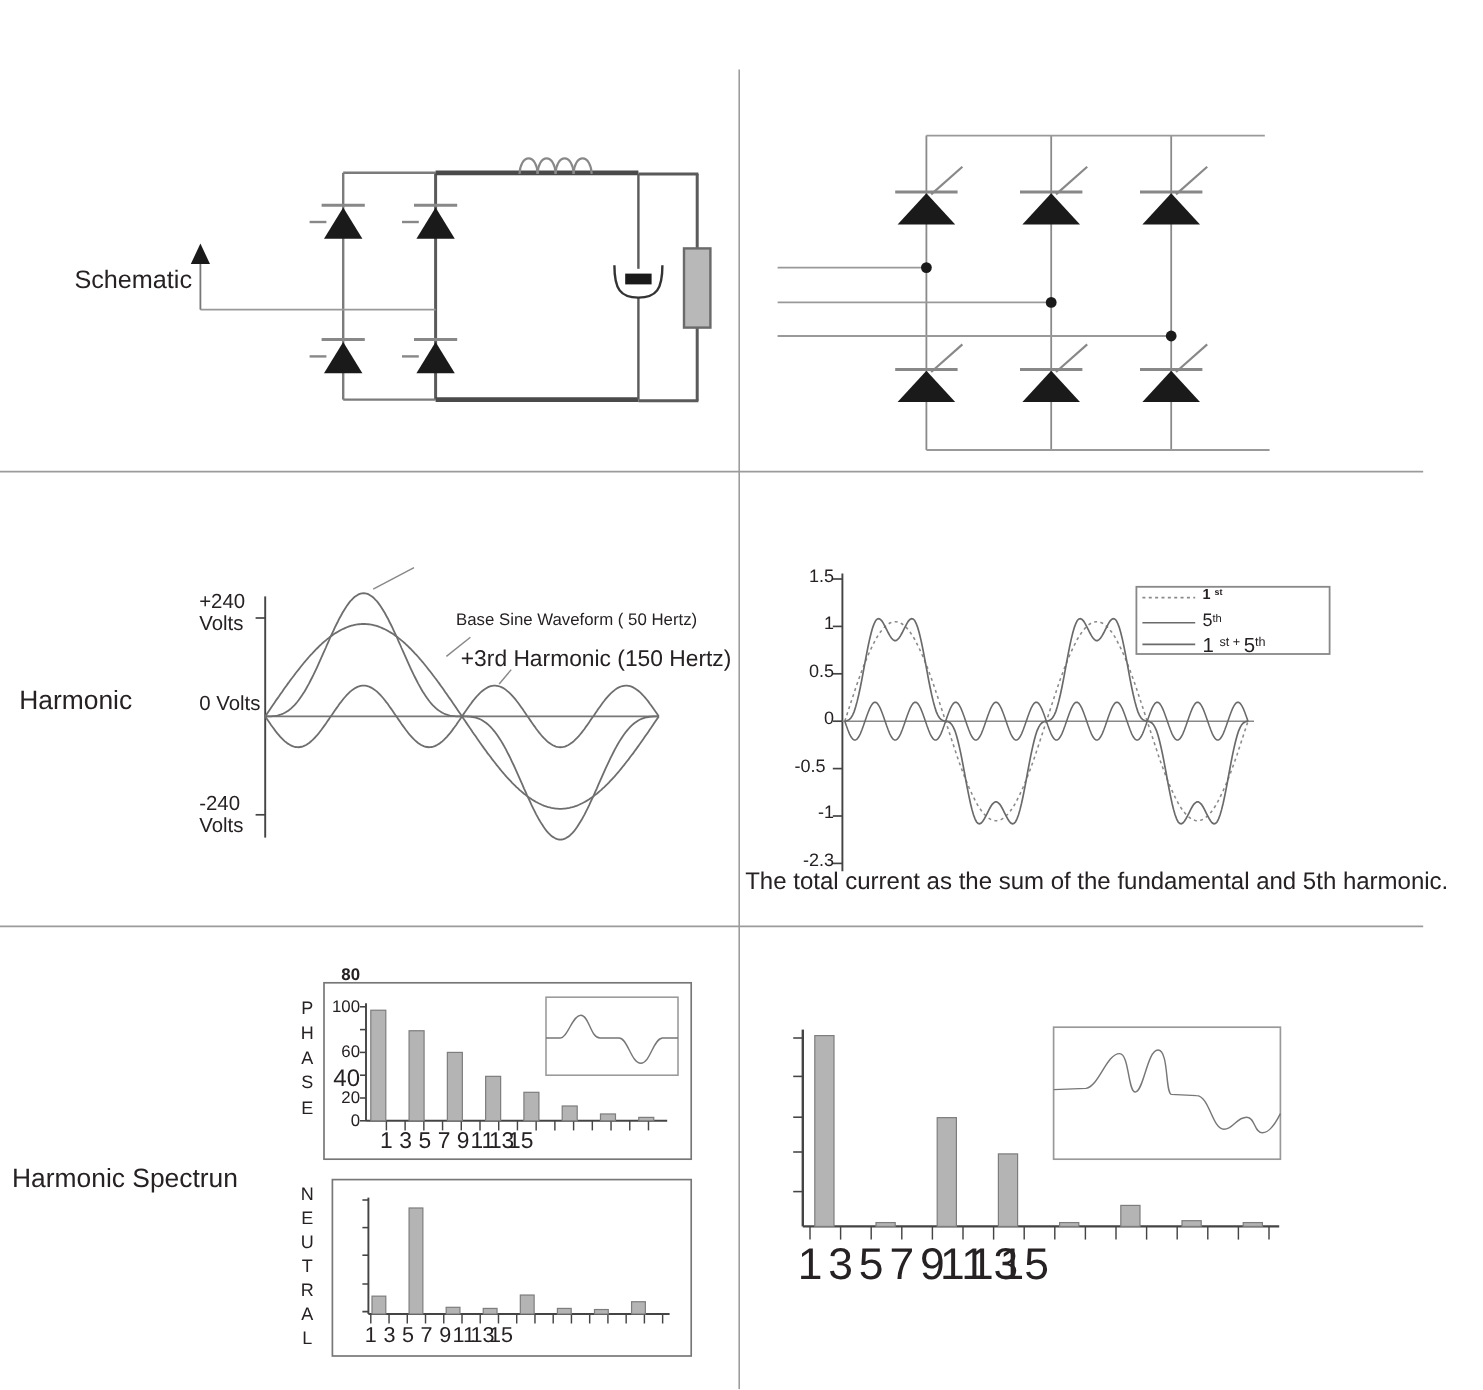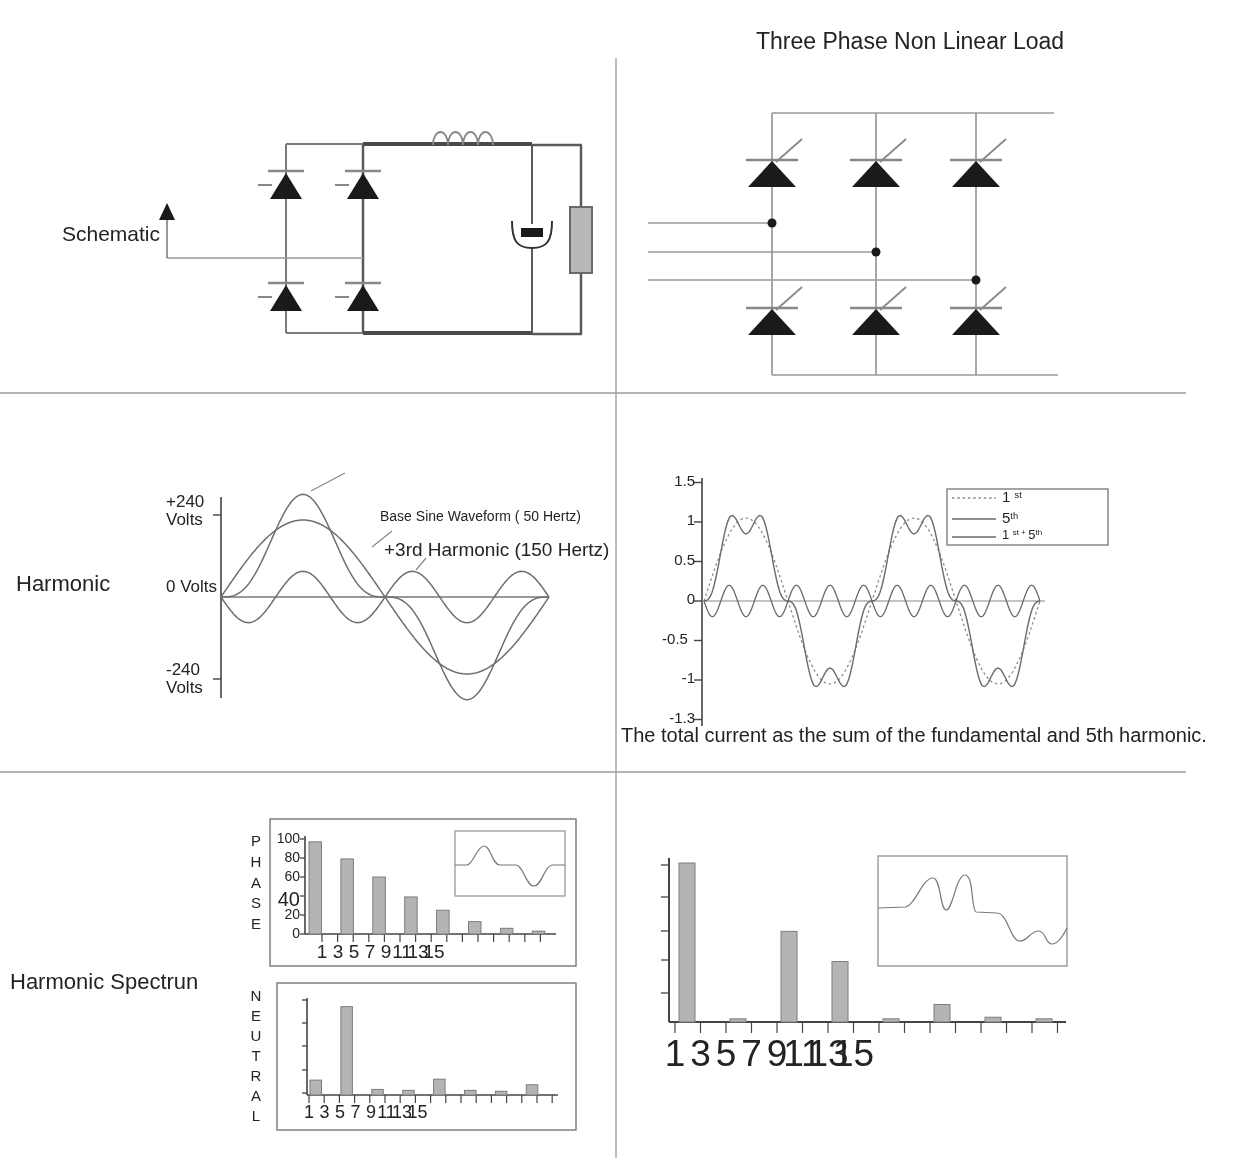--- a/index.html
+++ b/index.html
@@ -247,7 +247,6 @@
 <div class="lbl" style="left:62px;top:222px;font-size:21px;">Schematic</div>
 <div class="lbl" style="left:16px;top:572px;font-size:22px;">Harmonic</div>
 <div class="lbl" style="left:10px;top:970px;font-size:22px;">Harmonic Spectrun</div>
-<div class="lbl" style="left:756px;top:29px;font-size:23px;">Three Phase Non Linear Load</div>
 <div class="lbl" style="left:621px;top:724px;font-size:20px;">The total current as the sum of the fundamental and 5th harmonic.</div>
 
 <div class="lbl" style="left:380px;top:509px;font-size:14px;">Base Sine Waveform ( 50 Hertz)</div>

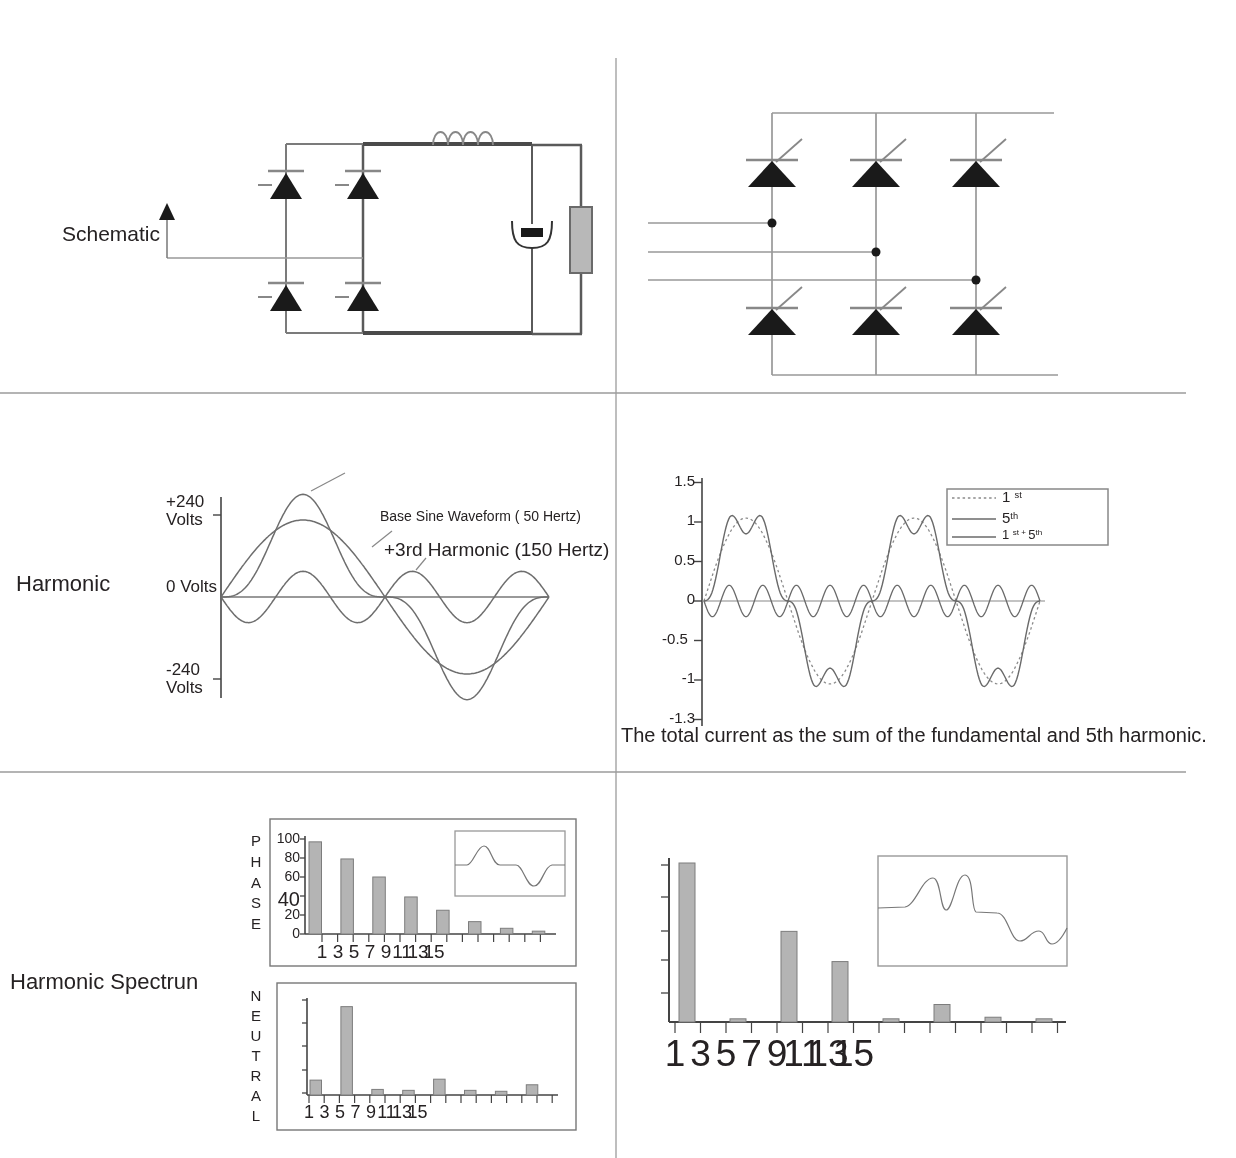--- a/index.html
+++ b/index.html
@@ -266,7 +266,7 @@
       <div class="lbl" style="left: 655px; top: 630.5px; width: 40px; text-align: center; font-size: 15px;">-0.5</div>
       <div class="lbl" style="left: 655px; top: 670px; width: 40px; text-align: right; font-size: 15px;">-1</div>
       <div class="lbl" style="left: 655px; top: 709.5px; width: 40px; text-align: right; font-size: 15px;">-1.3</div>
-      <div class="lbl" style="left: 1002px; top: 489px; font-size: 15px;"><span>1 </span><span class="sup">st</span></div>
+      <div class="lbl" style="left: 1002px; top: 489px; font-size: 12px; font-weight: bold;"><span>1 </span><span class="sup">st</span></div>
       <div class="lbl" style="left: 1002px; top: 510px; font-size: 15px;"><span>5</span><span class="sup">th</span></div>
       <div class="lbl" style="left: 1002px; top: 528px; font-size: 13px;"><span>1 </span><span class="sup">st + </span><span>5</span><span class="sup">th</span></div>
       <div class="lbl" style="left: 309px; top: 941px; width: 26px; text-align: center; font-size: 19px;">1</div>

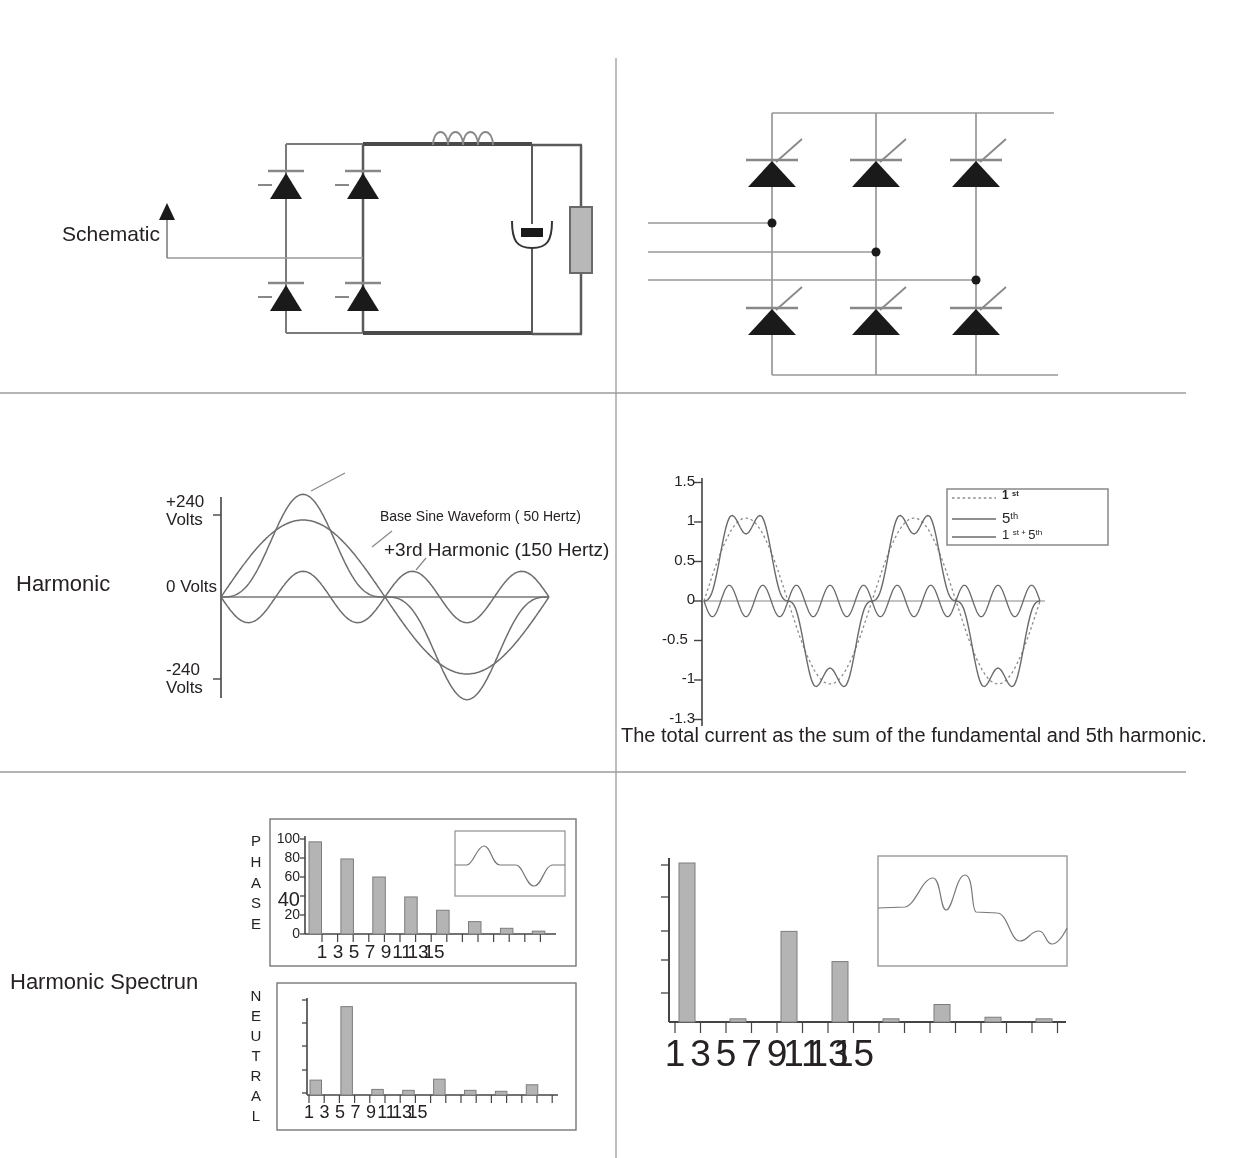--- a/index.html
+++ b/index.html
@@ -268,7 +268,7 @@
       <div class="lbl" style="left: 655px; top: 709.5px; width: 40px; text-align: right; font-size: 15px;">-1.3</div>
       <div class="lbl" style="left: 1002px; top: 489px; font-size: 12px; font-weight: bold;"><span>1 </span><span class="sup">st</span></div>
       <div class="lbl" style="left: 1002px; top: 510px; font-size: 15px;"><span>5</span><span class="sup">th</span></div>
-      <div class="lbl" style="left: 1002px; top: 528px; font-size: 13px;"><span>1 </span><span class="sup">st + </span><span>5</span><span class="sup">th</span></div>
+      <div class="lbl" style="left: 1002px; top: 528px; font-size: 17px;"><span>1 </span><span class="sup">st + </span><span>5</span><span class="sup">th</span></div>
       <div class="lbl" style="left: 309px; top: 941px; width: 26px; text-align: center; font-size: 19px;">1</div>
       <div class="lbl" style="left: 325px; top: 941px; width: 26px; text-align: center; font-size: 19px;">3</div>
       <div class="lbl" style="left: 341px; top: 941px; width: 26px; text-align: center; font-size: 19px;">5</div>

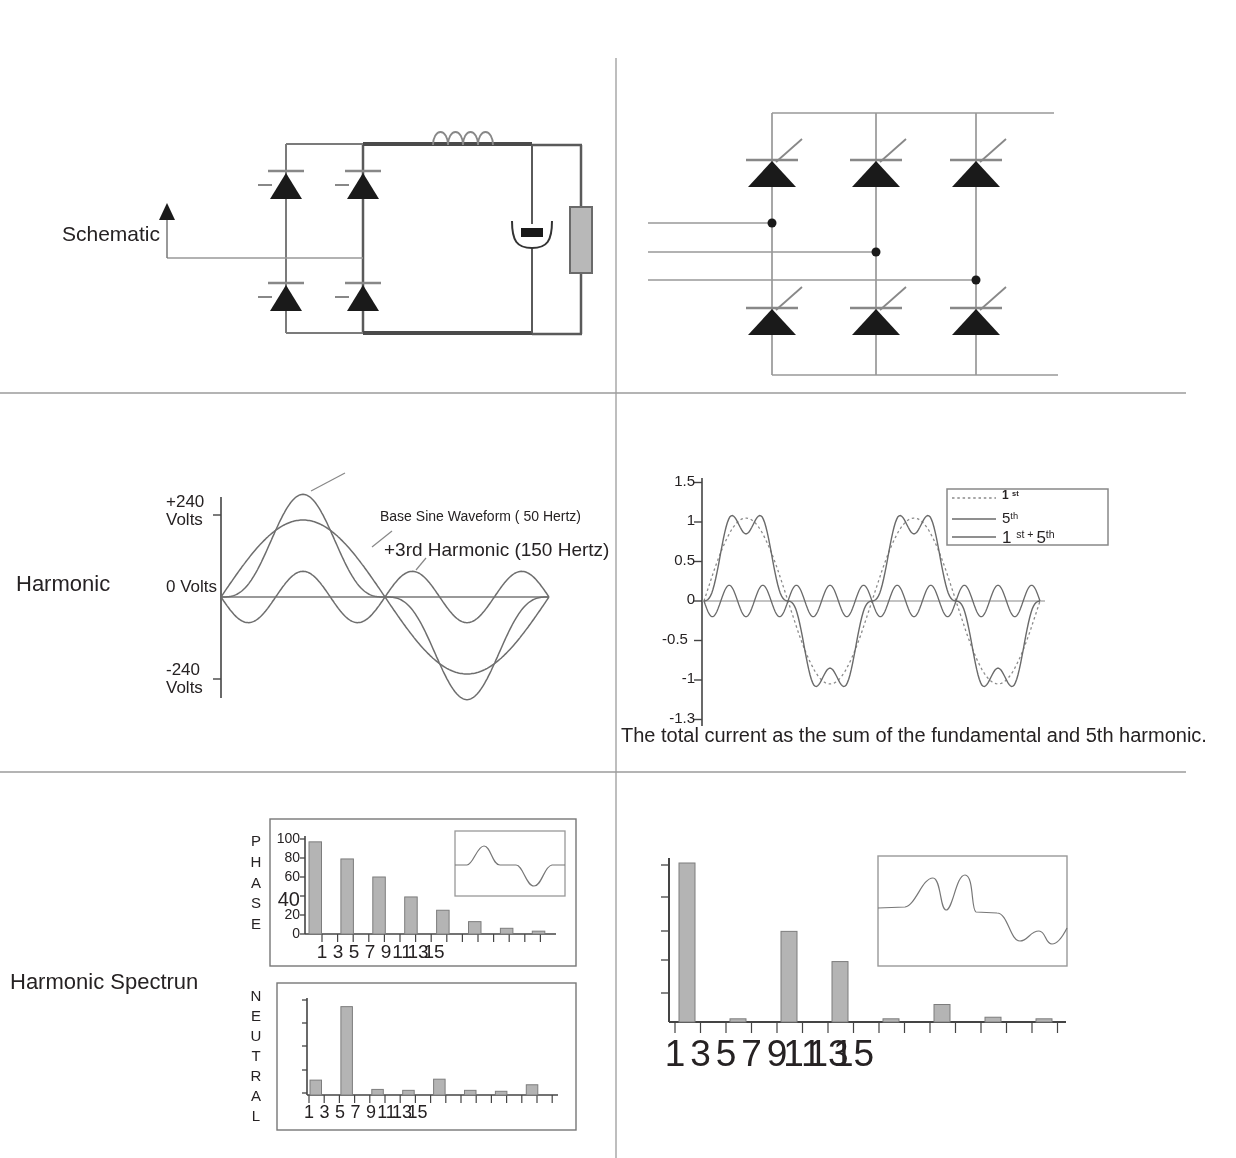--- a/index.html
+++ b/index.html
@@ -265,7 +265,7 @@
       <div class="lbl" style="left: 655px; top: 591px; width: 40px; text-align: right; font-size: 15px;">0</div>
       <div class="lbl" style="left: 655px; top: 630.5px; width: 40px; text-align: center; font-size: 15px;">-0.5</div>
       <div class="lbl" style="left: 655px; top: 670px; width: 40px; text-align: right; font-size: 15px;">-1</div>
-      <div class="lbl" style="left: 655px; top: 709.5px; width: 40px; text-align: right; font-size: 15px;">-1.3</div>
+      <div class="lbl" style="left: 655px; top: 709.5px; width: 40px; text-align: right; font-size: 15px;">-2.3</div>
       <div class="lbl" style="left: 1002px; top: 489px; font-size: 12px; font-weight: bold;"><span>1 </span><span class="sup">st</span></div>
       <div class="lbl" style="left: 1002px; top: 510px; font-size: 15px;"><span>5</span><span class="sup">th</span></div>
       <div class="lbl" style="left: 1002px; top: 528px; font-size: 17px;"><span>1 </span><span class="sup">st + </span><span>5</span><span class="sup">th</span></div>

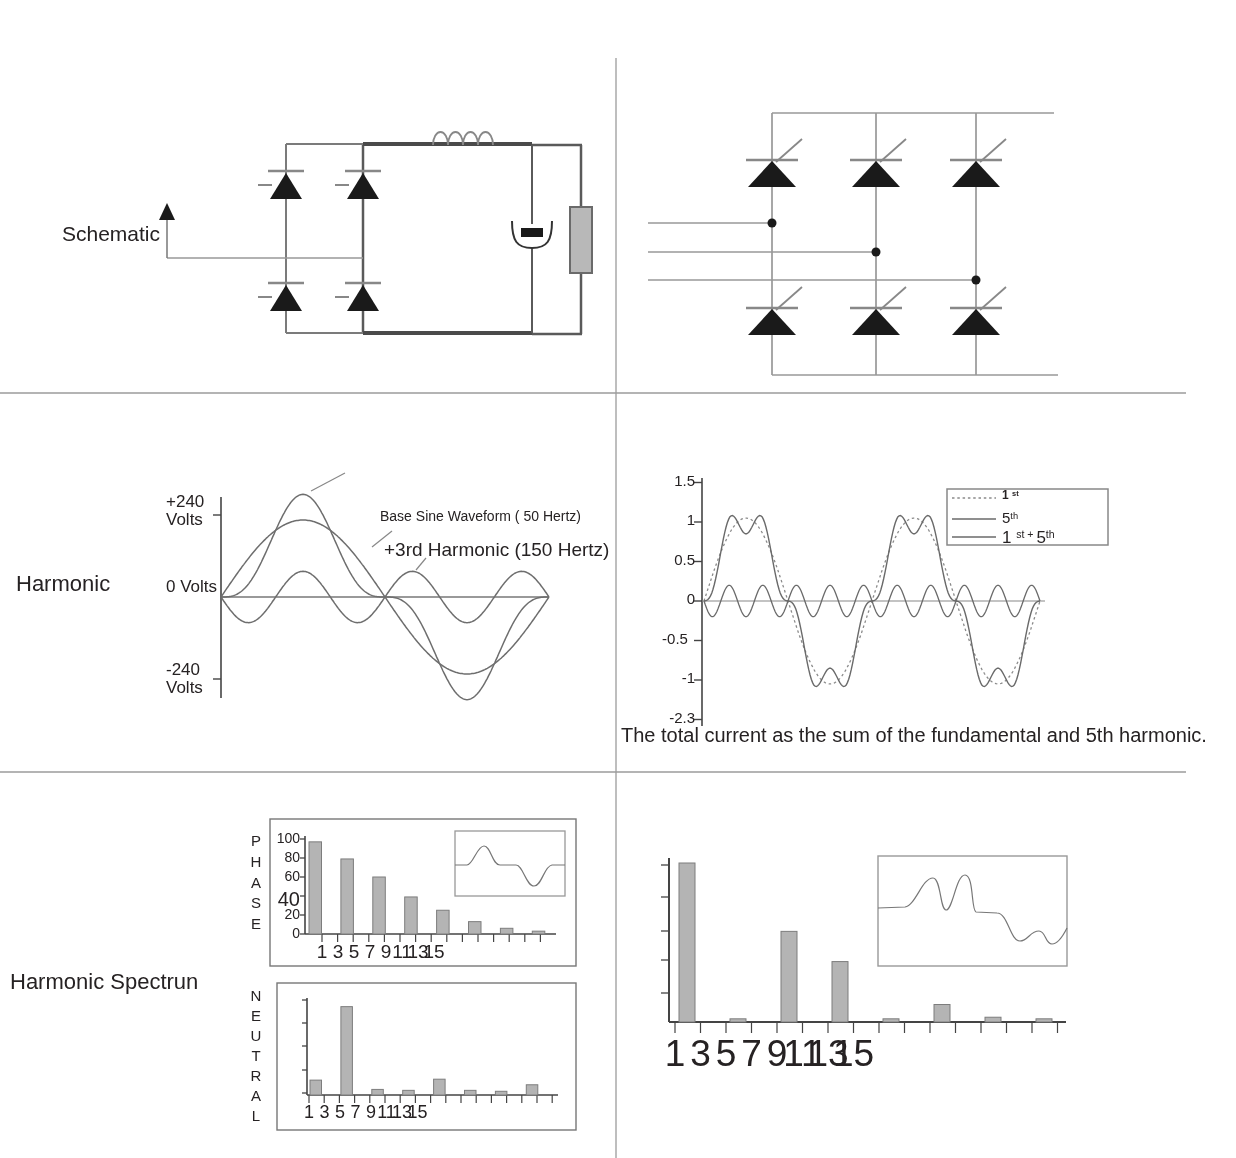--- a/index.html
+++ b/index.html
@@ -278,7 +278,7 @@
       <div class="lbl" style="left: 405px; top: 941px; width: 26px; text-align: center; font-size: 19px;">13</div>
       <div class="lbl" style="left: 421px; top: 941px; width: 26px; text-align: center; font-size: 19px;">15</div>
       <div class="lbl" style="left: 270px; top: 831px; width: 30px; text-align: right; font-size: 14px;">100</div>
-      <div class="lbl" style="left: 270px; top: 850px; width: 30px; text-align: right; font-size: 14px;">80</div>
+      <div class="lbl" style="left: 270px; top: 805px; width: 30px; text-align: right; font-size: 14px; font-weight: bold;">80</div>
       <div class="lbl" style="left: 270px; top: 869px; width: 30px; text-align: right; font-size: 14px;">60</div>
       <div class="lbl" style="left: 270px; top: 888px; width: 30px; text-align: right; font-size: 20px;">40</div>
       <div class="lbl" style="left: 270px; top: 907px; width: 30px; text-align: right; font-size: 14px;">20</div>

